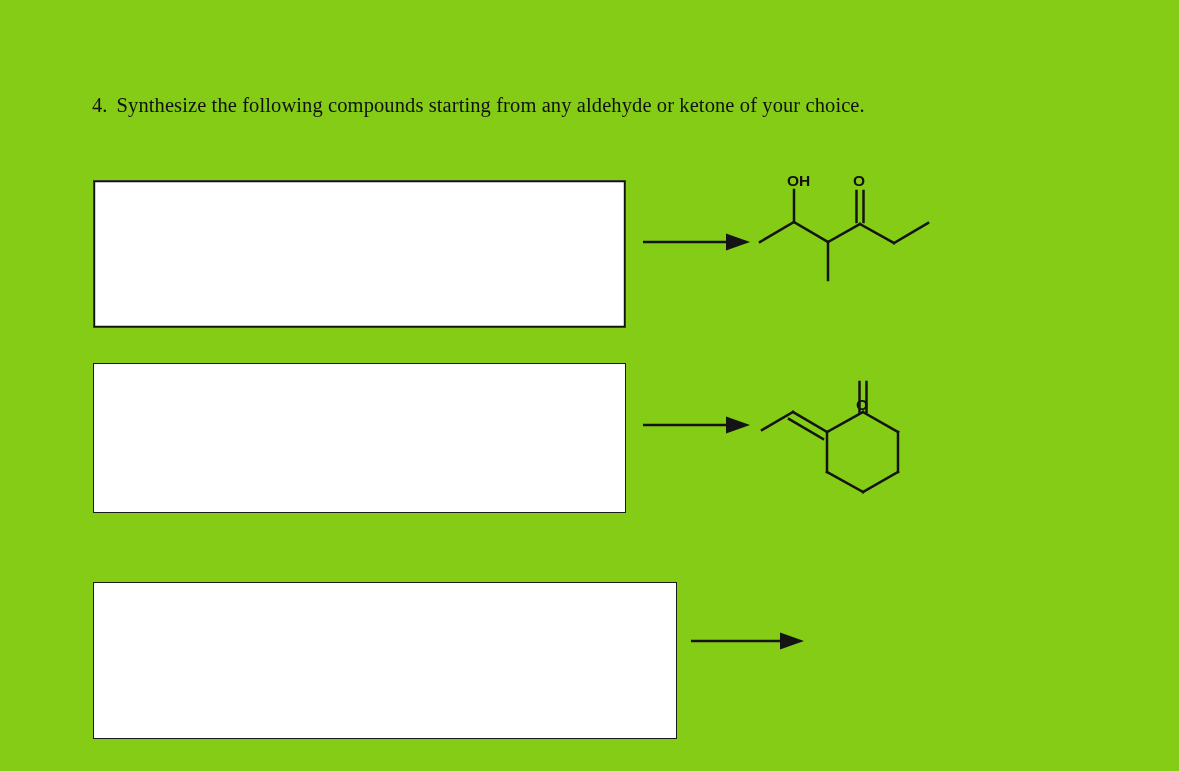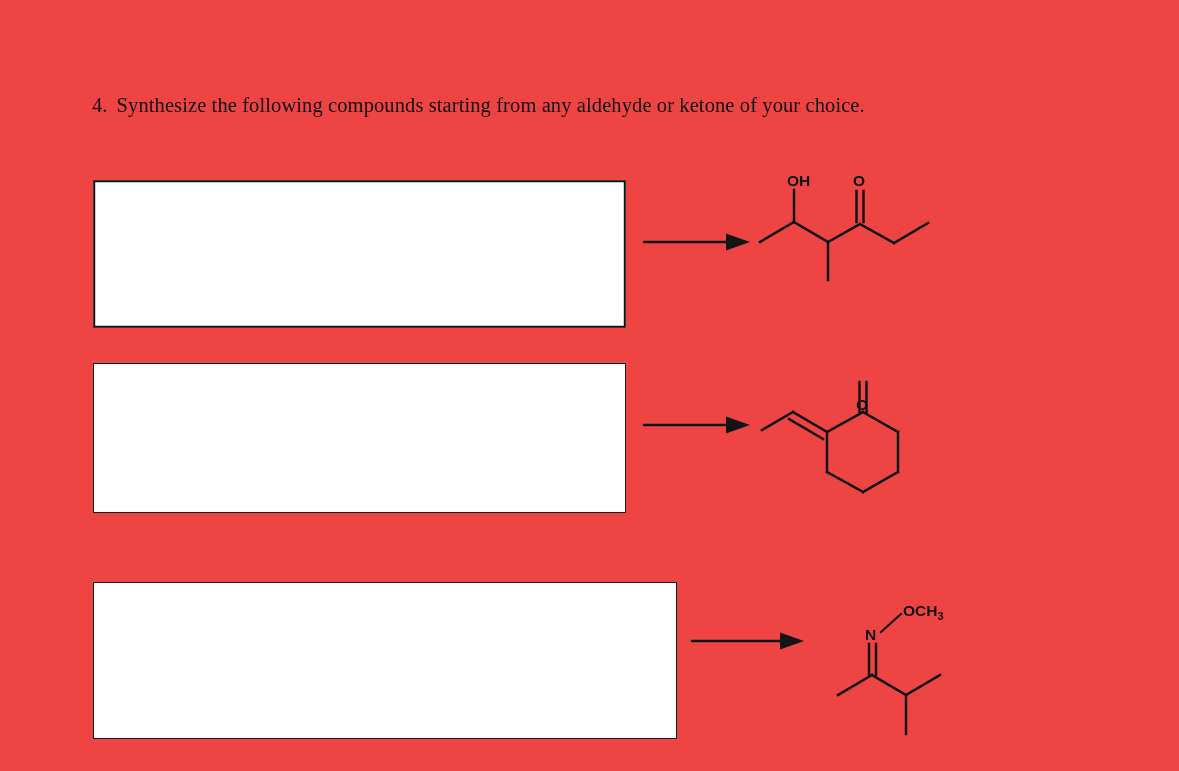--- a/index.html
+++ b/index.html
@@ -20,7 +20,7 @@
     left: 0; top: 0;
     width: 1179px;
     height: 771px;
-    background: #ef4444;
+    background: #84cc16;
   }
   .question-title {
     position: absolute;

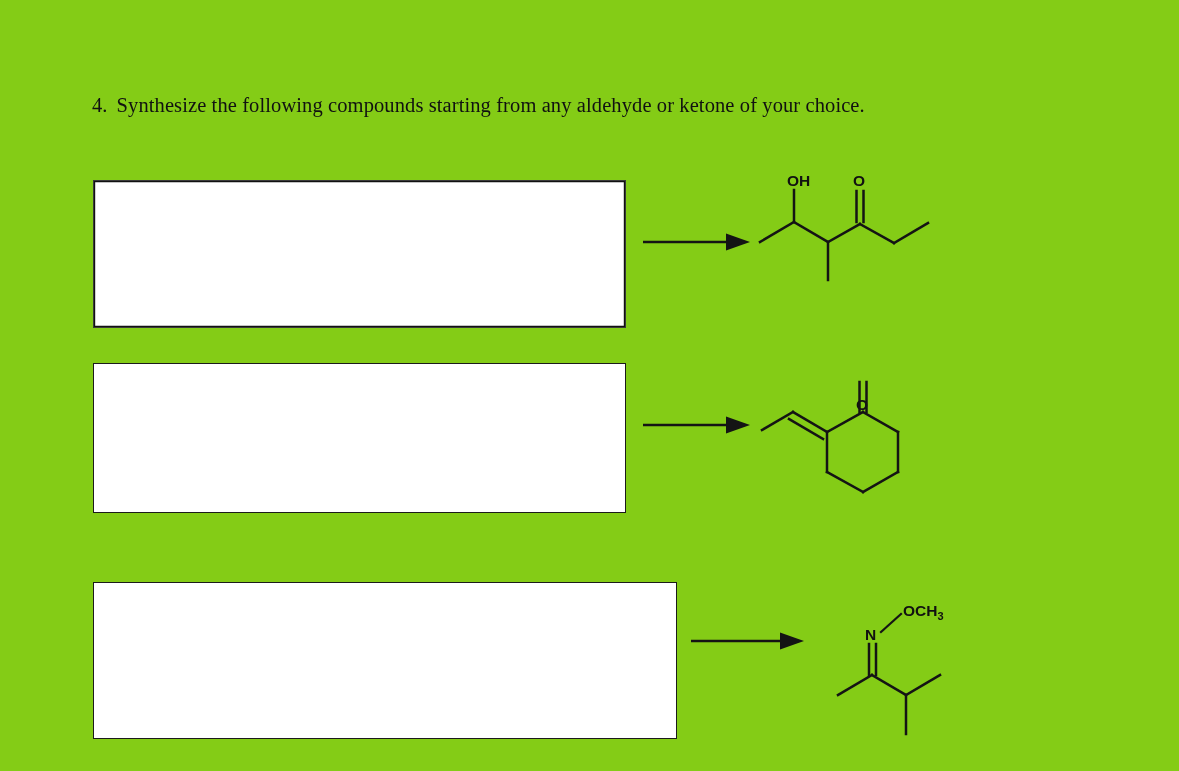--- a/index.html
+++ b/index.html
@@ -177,27 +177,6 @@
     </svg>
   </div>
 
-  <div class="structure" id="struct-3">
-    <svg class="struct-svg" width="180" height="160" viewBox="0 0 180 160">
-
-      <text class="atom-label" x="88" y="26">OCH<tspan class="atom-label-sub" dy="4">3</tspan></text>
-
-      <text class="atom-label" x="50" y="50">N</text>
-
-      <line class="bond-thin" x1="66" y1="42" x2="86" y2="24"></line>
-
-      <line class="bond" x1="54" y1="85" x2="54" y2="54"></line>
-      <line class="bond" x1="61" y1="85" x2="61" y2="54"></line>
-
-      <line class="bond" x1="57" y1="85" x2="23" y2="105"></line>
-
-      <line class="bond" x1="57" y1="85" x2="91" y2="105"></line>
-
-      <line class="bond" x1="91" y1="105" x2="125" y2="85"></line>
-
-      <line class="bond" x1="91" y1="105" x2="91" y2="144"></line>
-    </svg>
-  </div>
 
 </div>
 

